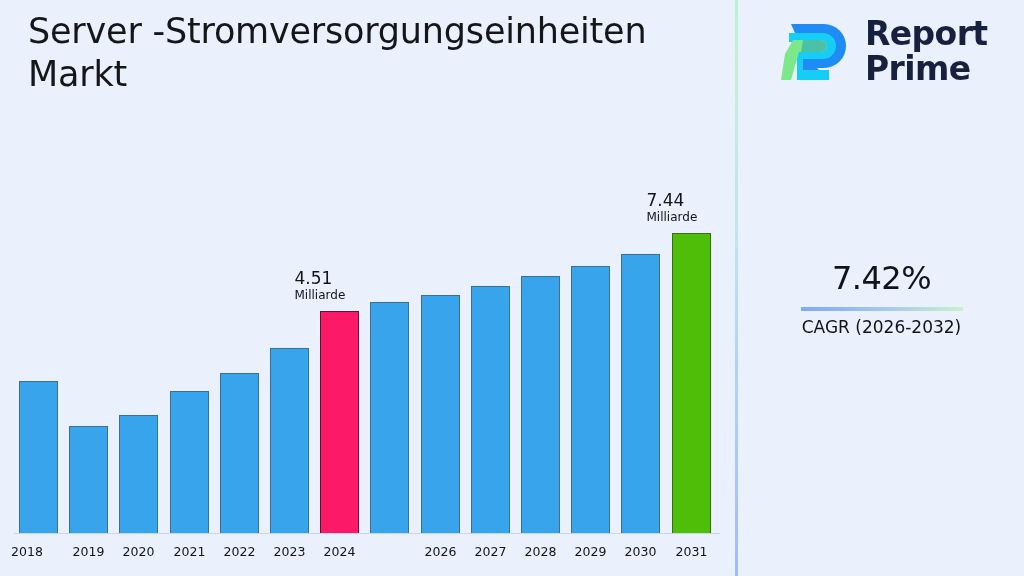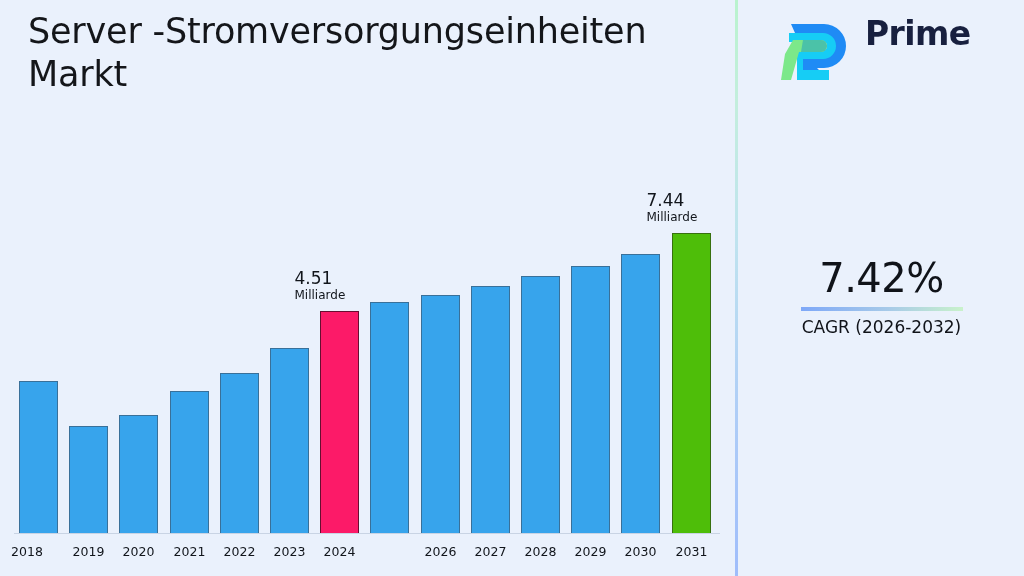--- a/index.html
+++ b/index.html
@@ -148,6 +148,7 @@
         </svg>
       </div>
       <div class="logo-text">
+        <span>Report</span>
         <span>Prime</span>
       </div>
     </div>

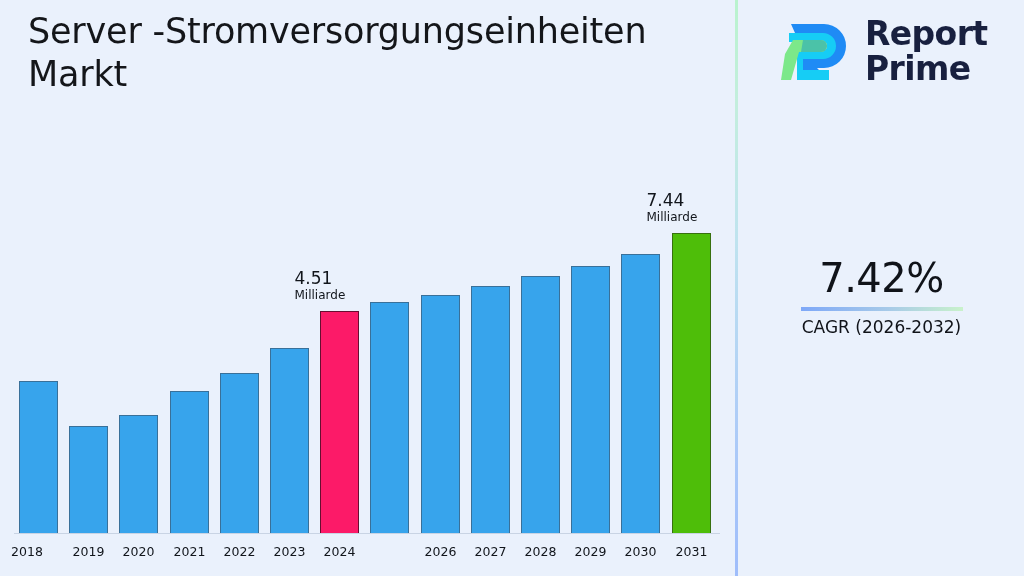--- a/index.html
+++ b/index.html
@@ -70,7 +70,7 @@
   .logo-text span{display:block;}
 
   .cagr-block{position:absolute;left:0;top:254px;width:285px;text-align:center;}
-  .cagr-value{font-size:40px;color:#101319;line-height:48px;letter-spacing:-0.5px;}
+  .cagr-value{font-size:32px;color:#101319;line-height:48px;letter-spacing:-0.5px;}
   .cagr-rule{
     width:162px;height:4px;margin:5px auto 4px auto;
     background:linear-gradient(to right,#7ea8f8 0%,#a8cbe8 55%,#c9f2cb 100%);

